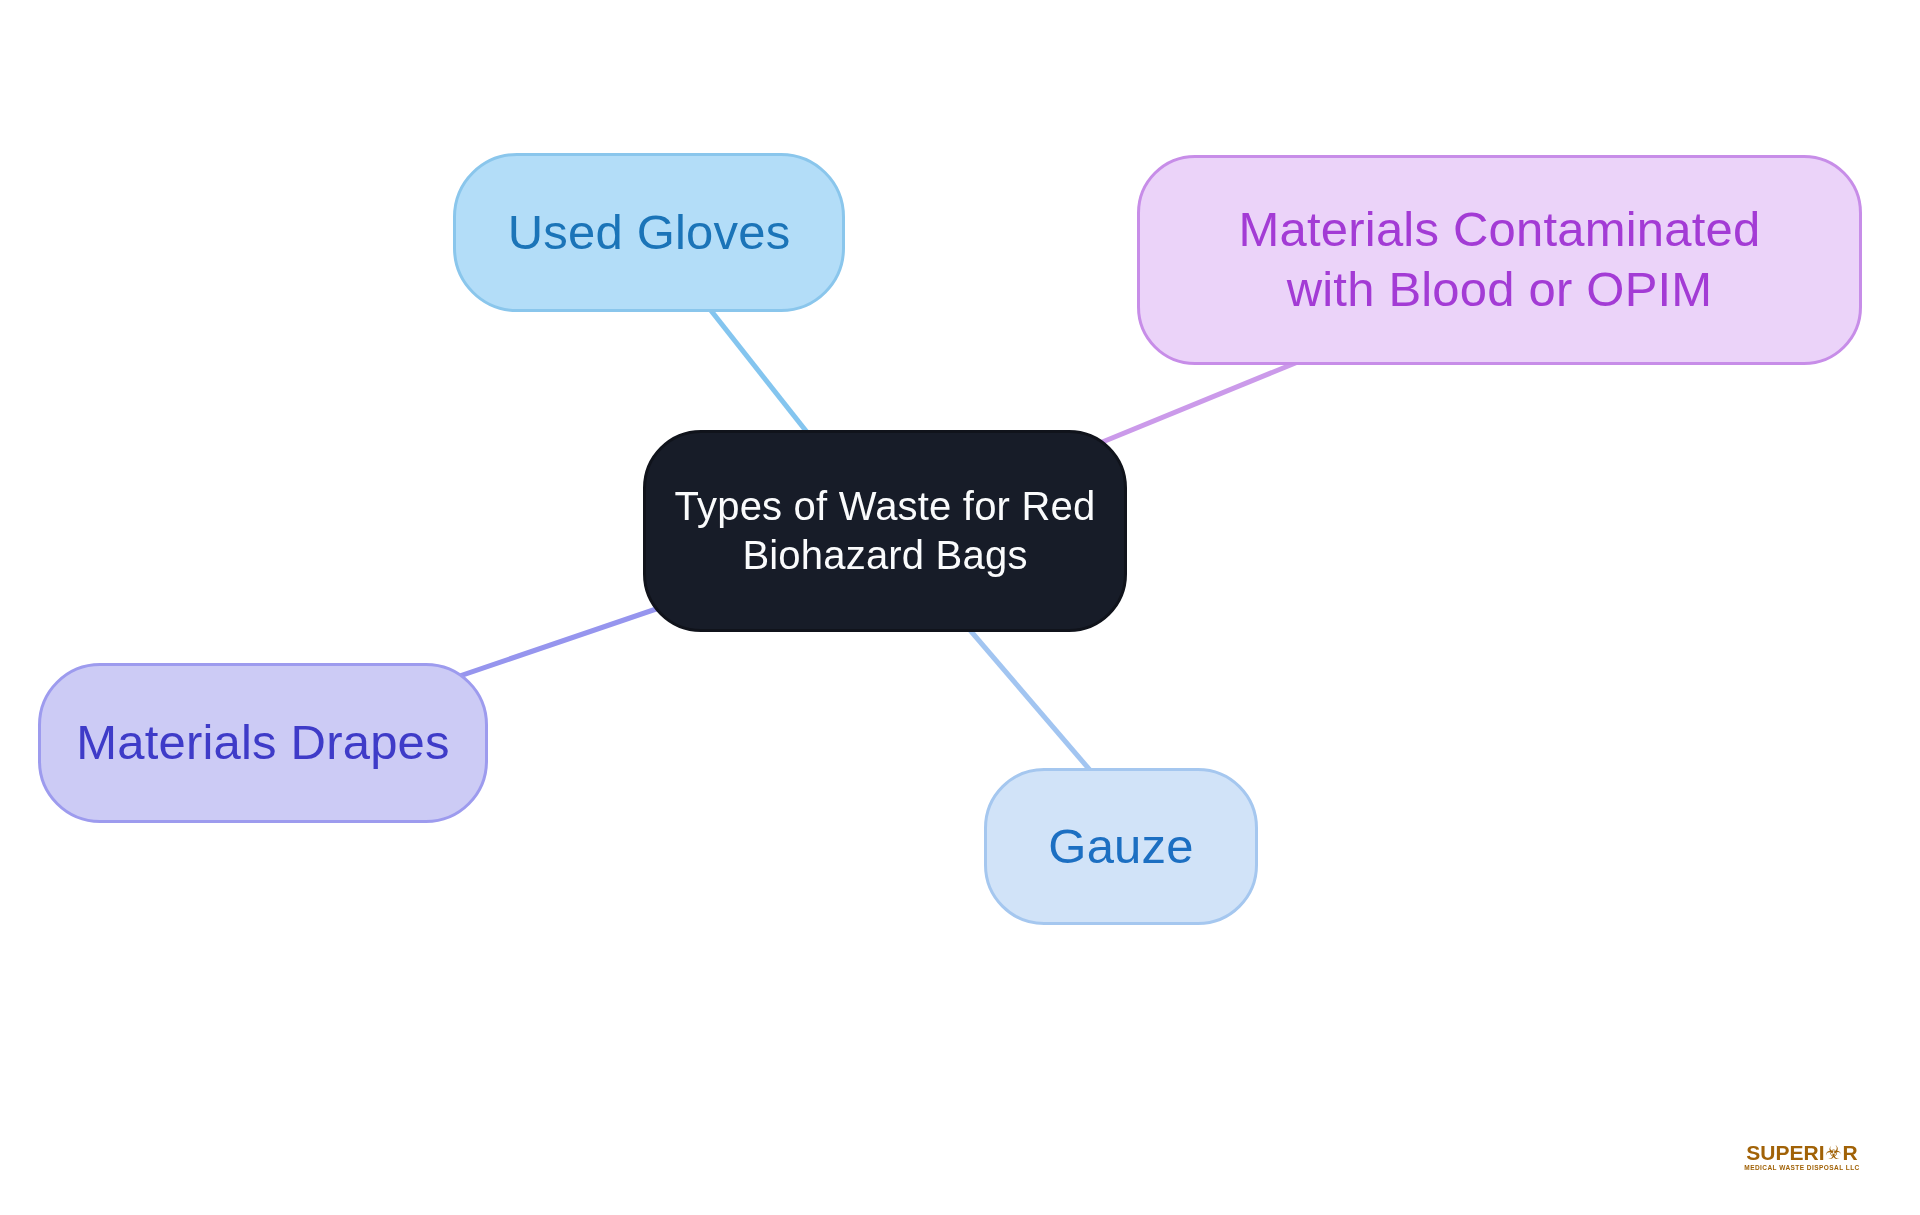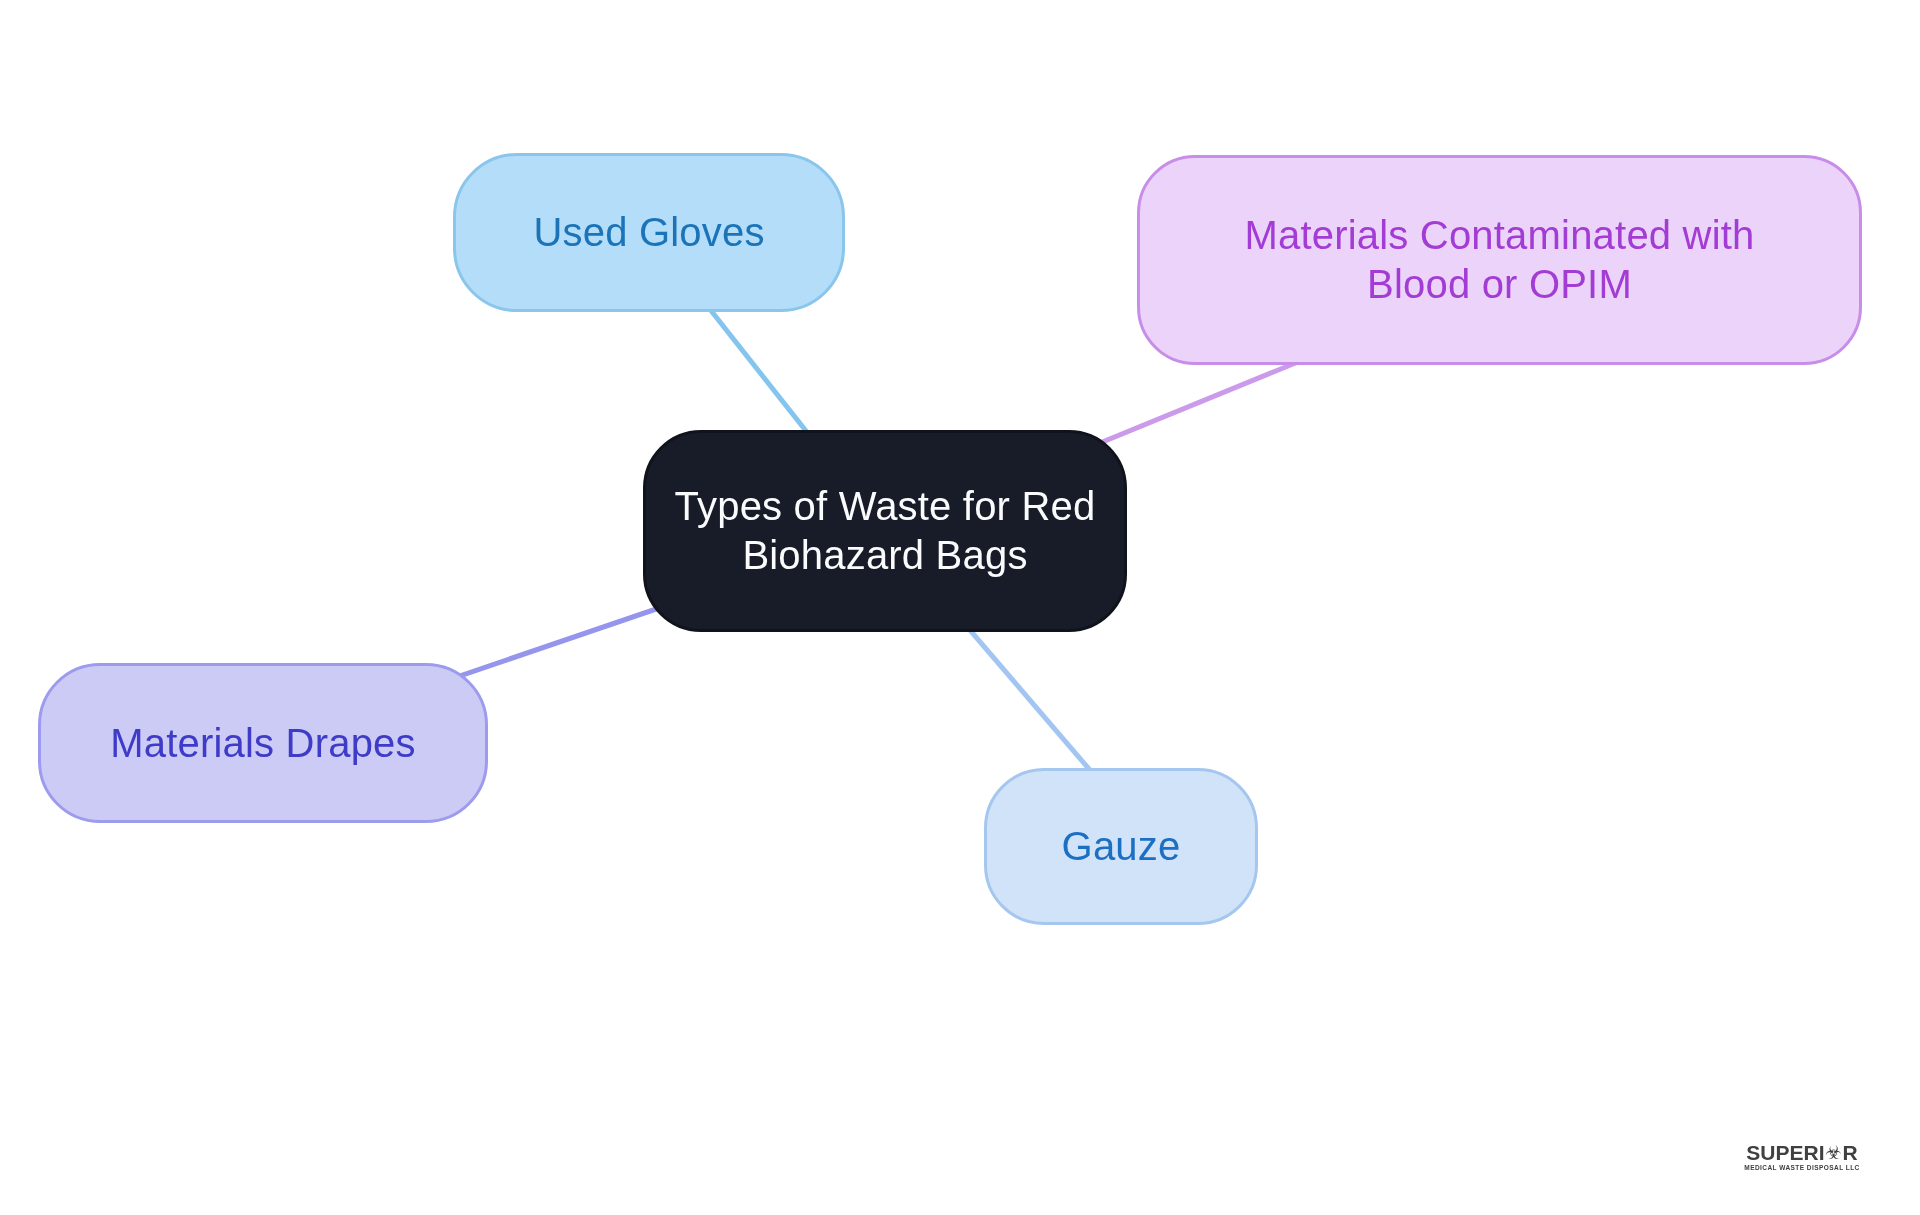--- a/index.html
+++ b/index.html
@@ -30,7 +30,7 @@
     text-align: center;
     box-sizing: border-box;
     border: 3px solid transparent;
-    font-size: 40px;
+    font-size: 49px;
     line-height: 1.22;
     letter-spacing: 0.2px;
   }

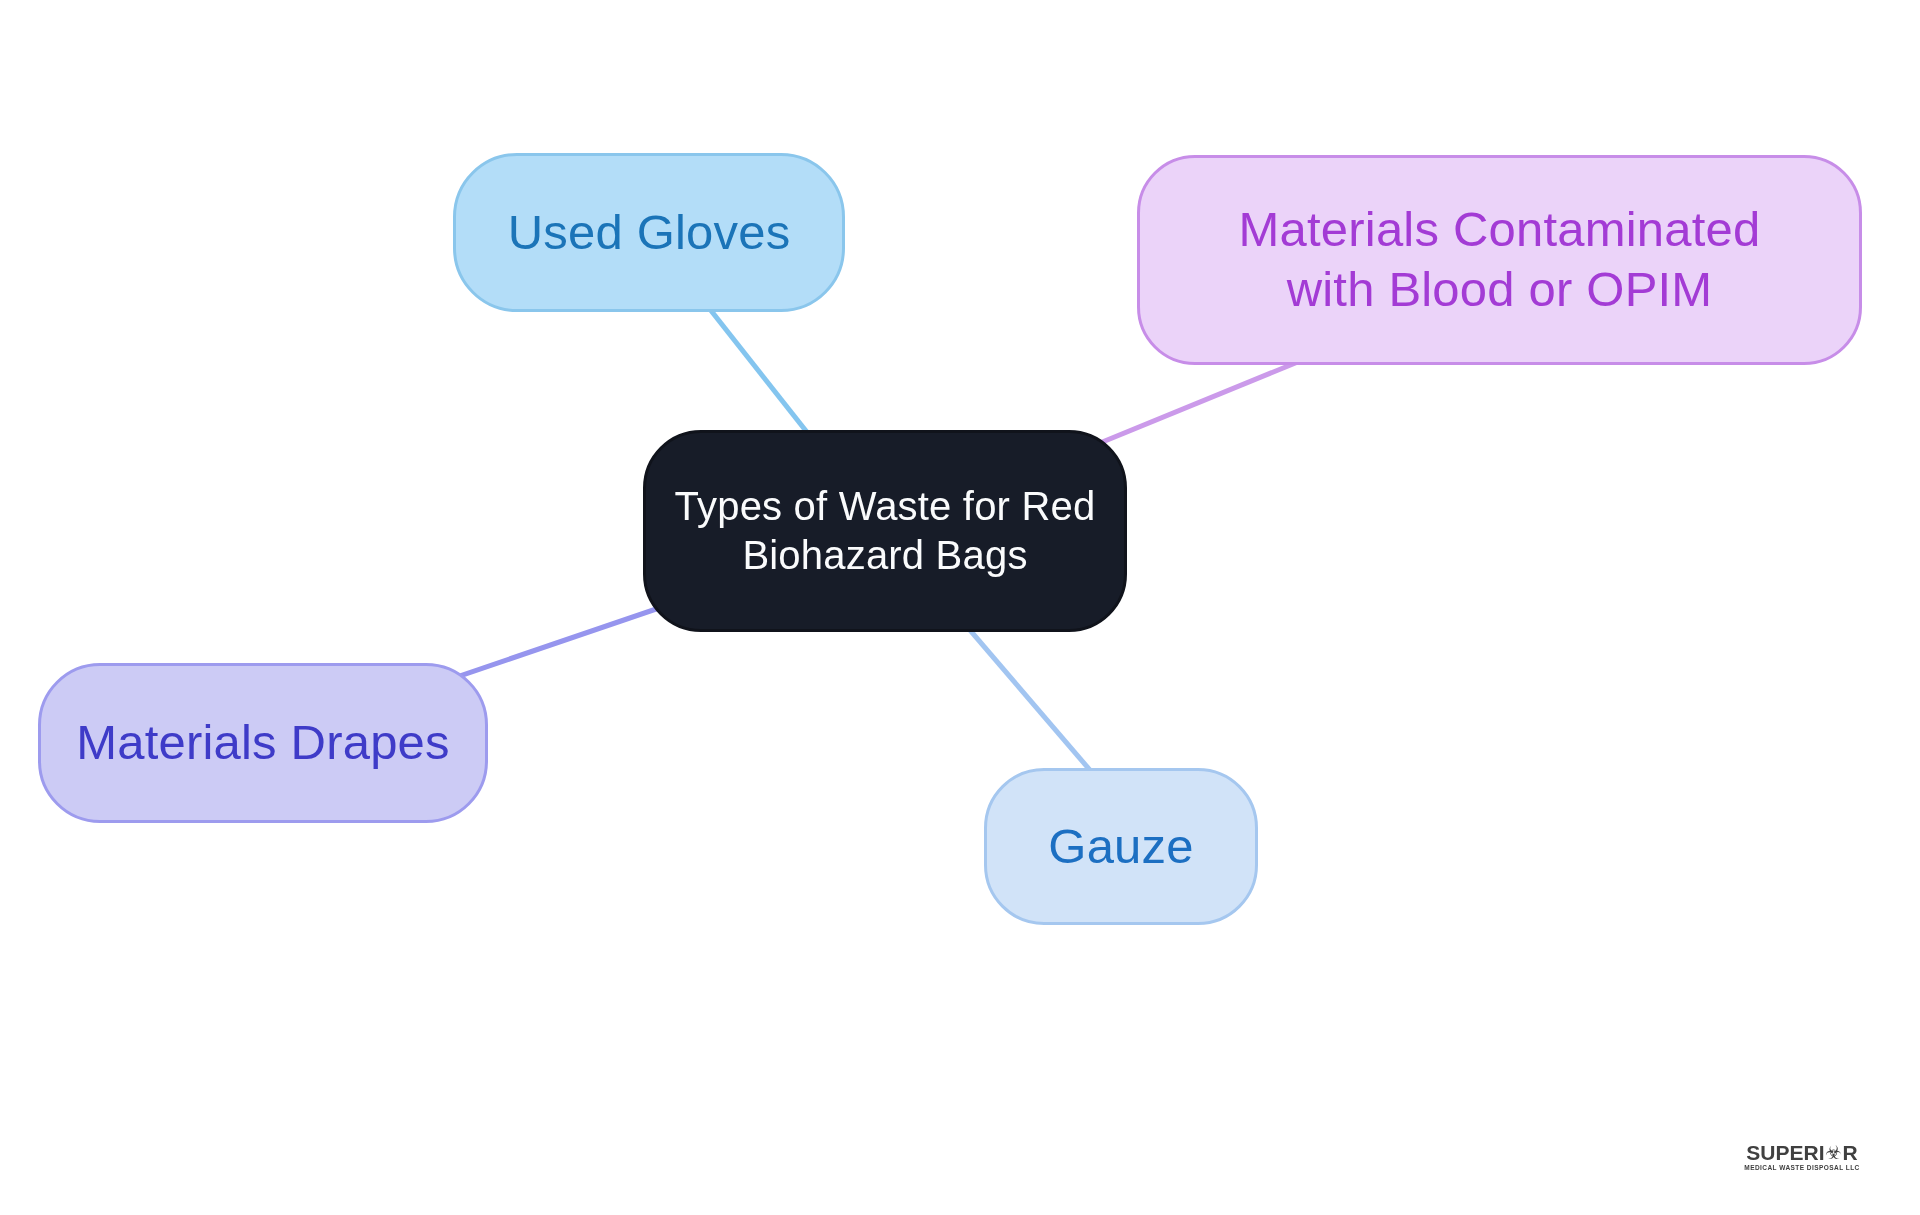--- a/index.html
+++ b/index.html
@@ -129,7 +129,7 @@
     <span class="node-label">Gauze</span>
   </div>
 
-  <div class="logo" style="color: #404040;">
+  <div class="logo" style="color: #a16207;">
     <div class="logo-brand">
       <span>SUPERI</span>
         <span class="bio">☣</span>

